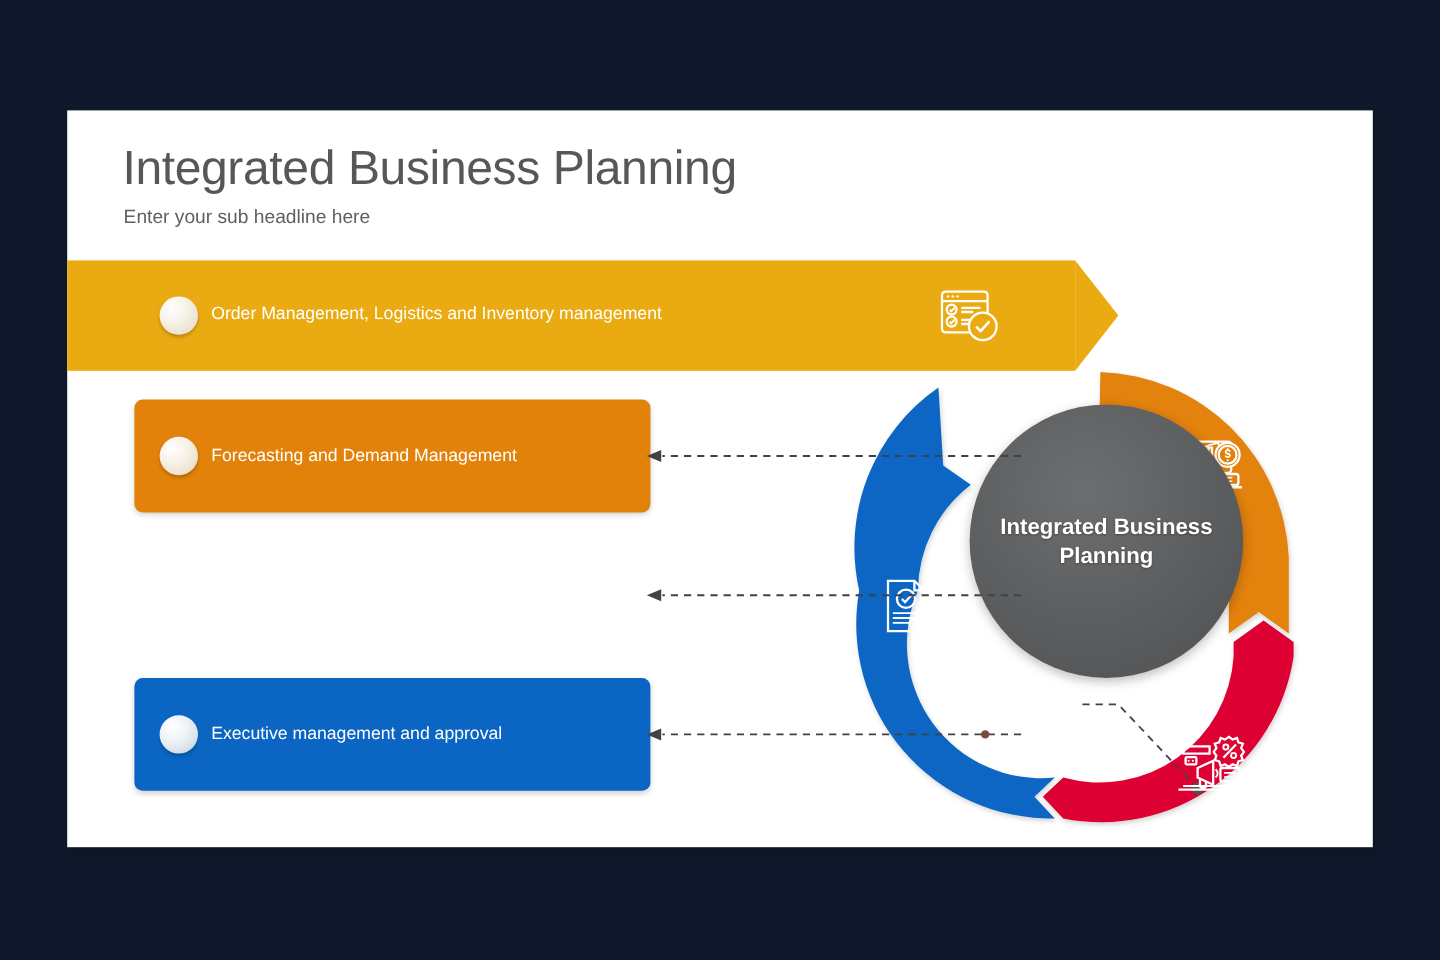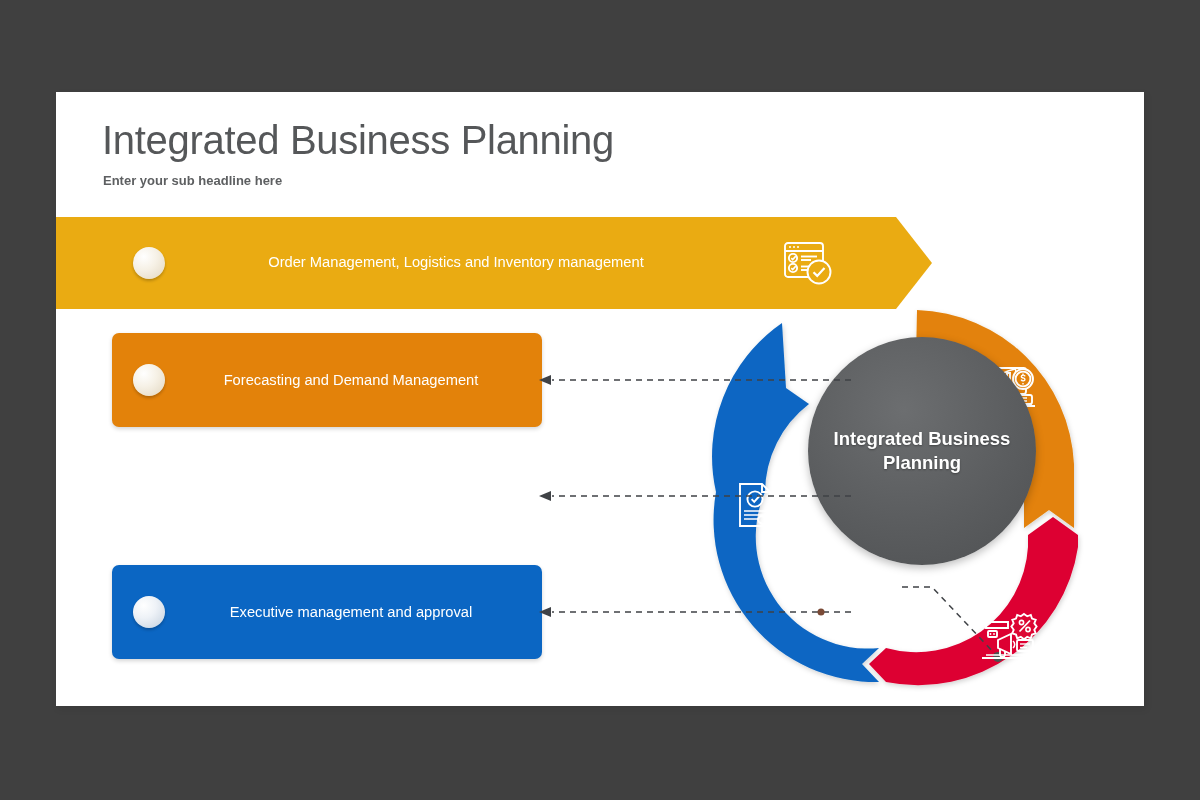--- a/index.html
+++ b/index.html
@@ -16,7 +16,7 @@
     position: relative;
     width: 1200px;
     height: 800px;
-    background: #404040;
+    background: #0f172a;
   }
 
   

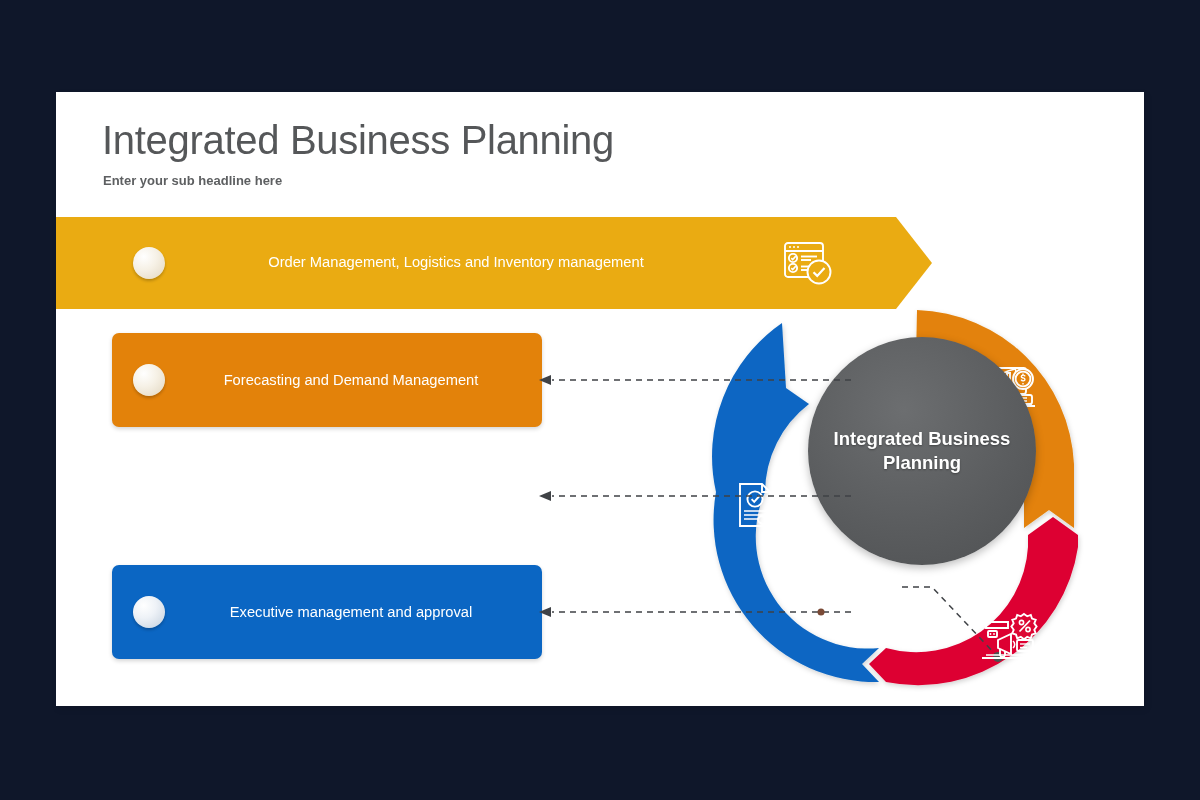--- a/index.html
+++ b/index.html
@@ -45,8 +45,8 @@
     position: absolute;
     left: 47px;
     top: 81px;
-    font-size: 13px;
-    font-weight: 700;
+    font-size: 16px;
+    font-weight: 400;
     color: #5d5f61;
     white-space: nowrap;
   }

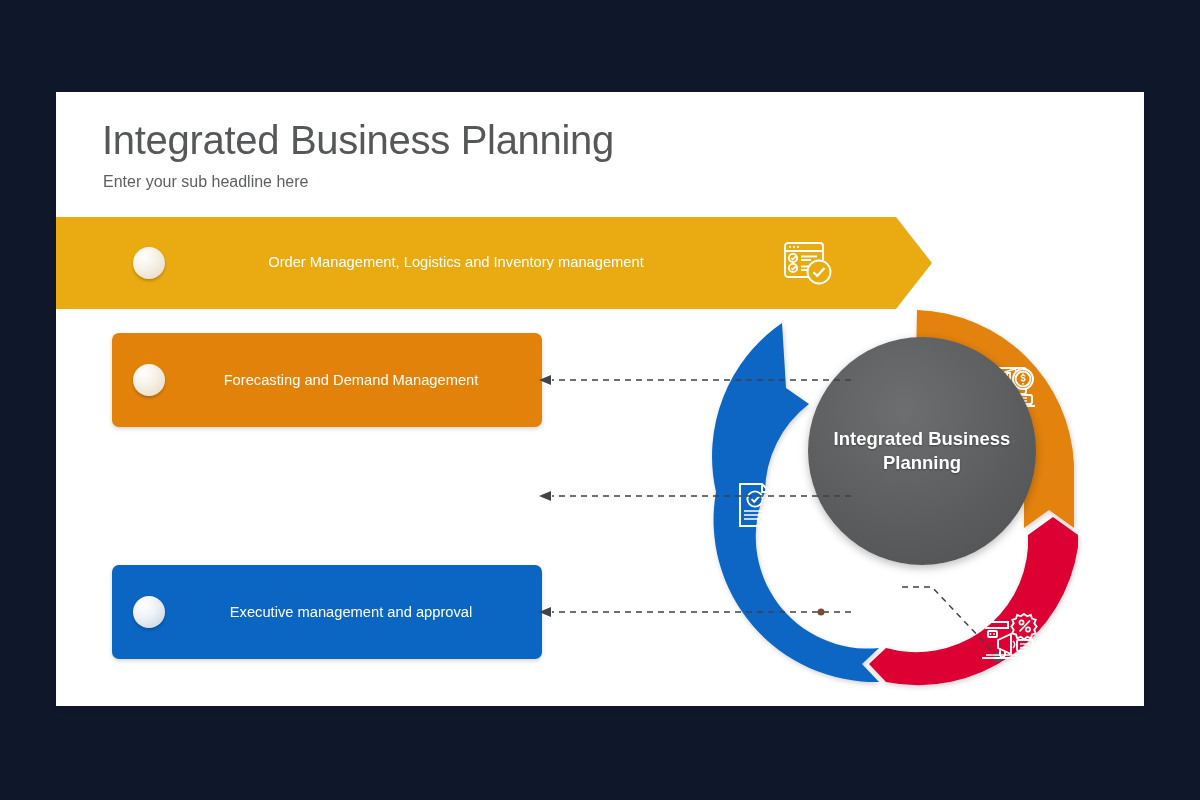--- a/index.html
+++ b/index.html
@@ -82,7 +82,6 @@
     font-size: 14.7px;
     font-weight: 400;
     line-height: 19px;
-    text-align: center;
   }
 
   

